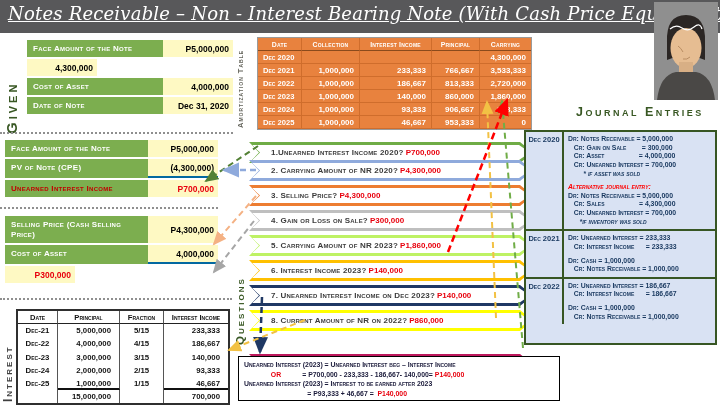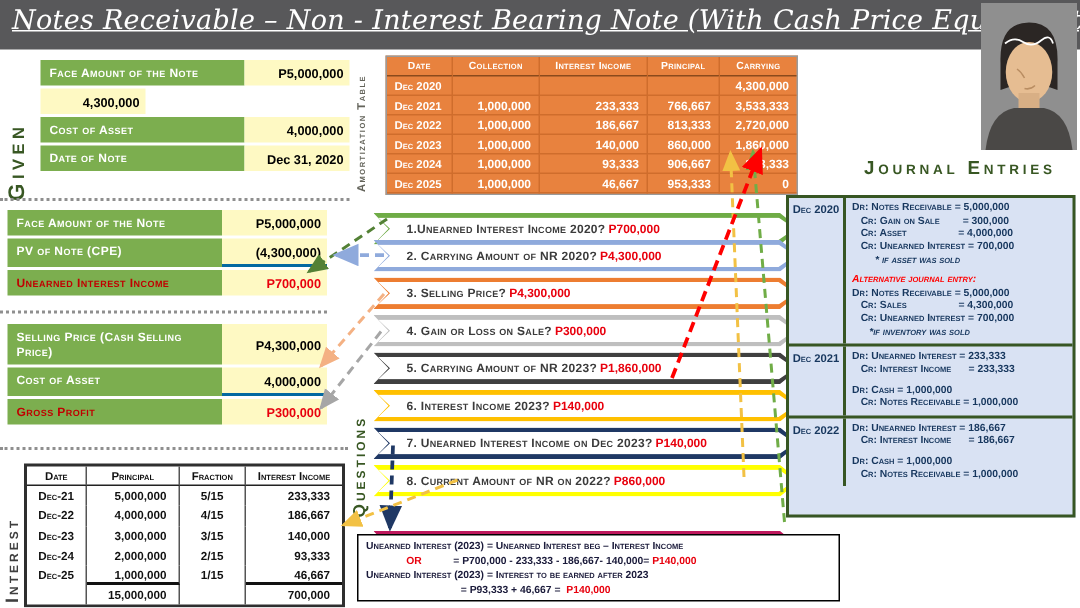--- a/index.html
+++ b/index.html
@@ -278,7 +278,7 @@
           <span class="q-ans">P300,000</span>
         </div>
       </div>
-      <div class="q-banner" style="top: 235px; background: #404040;">
+      <div class="q-banner" style="top: 235px; background: #bef264;">
         <div class="q-inner">
           <span class="q-text">5. Carrying Amount of NR 2023? </span>
           <span class="q-ans">P1,860,000</span>

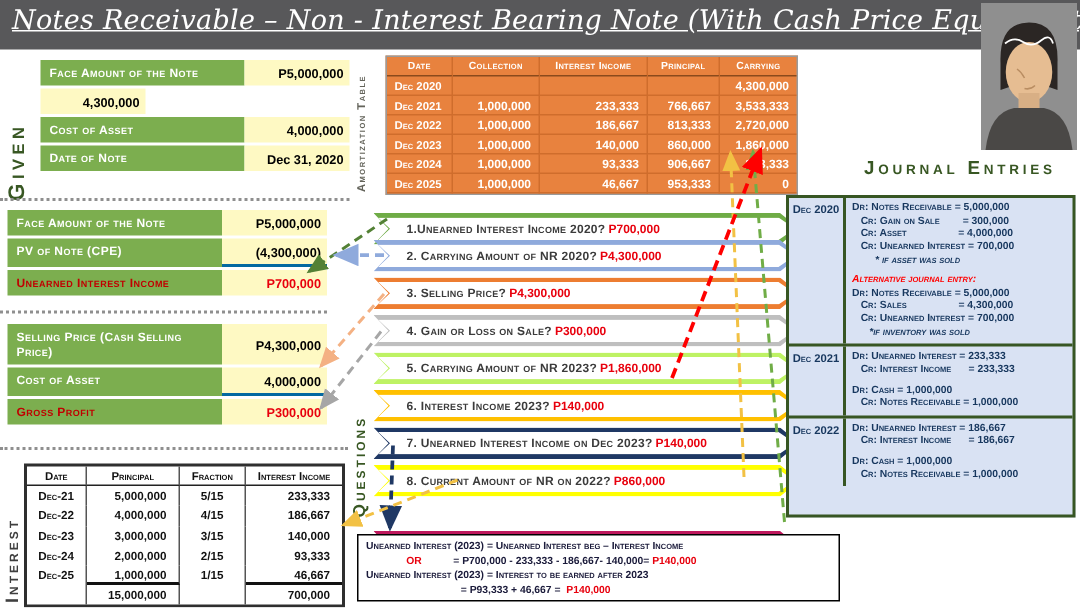--- a/index.html
+++ b/index.html
@@ -217,7 +217,6 @@
         <div class="g-val sumline">4,000,000</div>
       </div>
       <div class="g-row">
-        <div class="g-label redlab">Gross Profit</div>
         <div class="g-val redval">P300,000</div>
       </div>
     </div>

